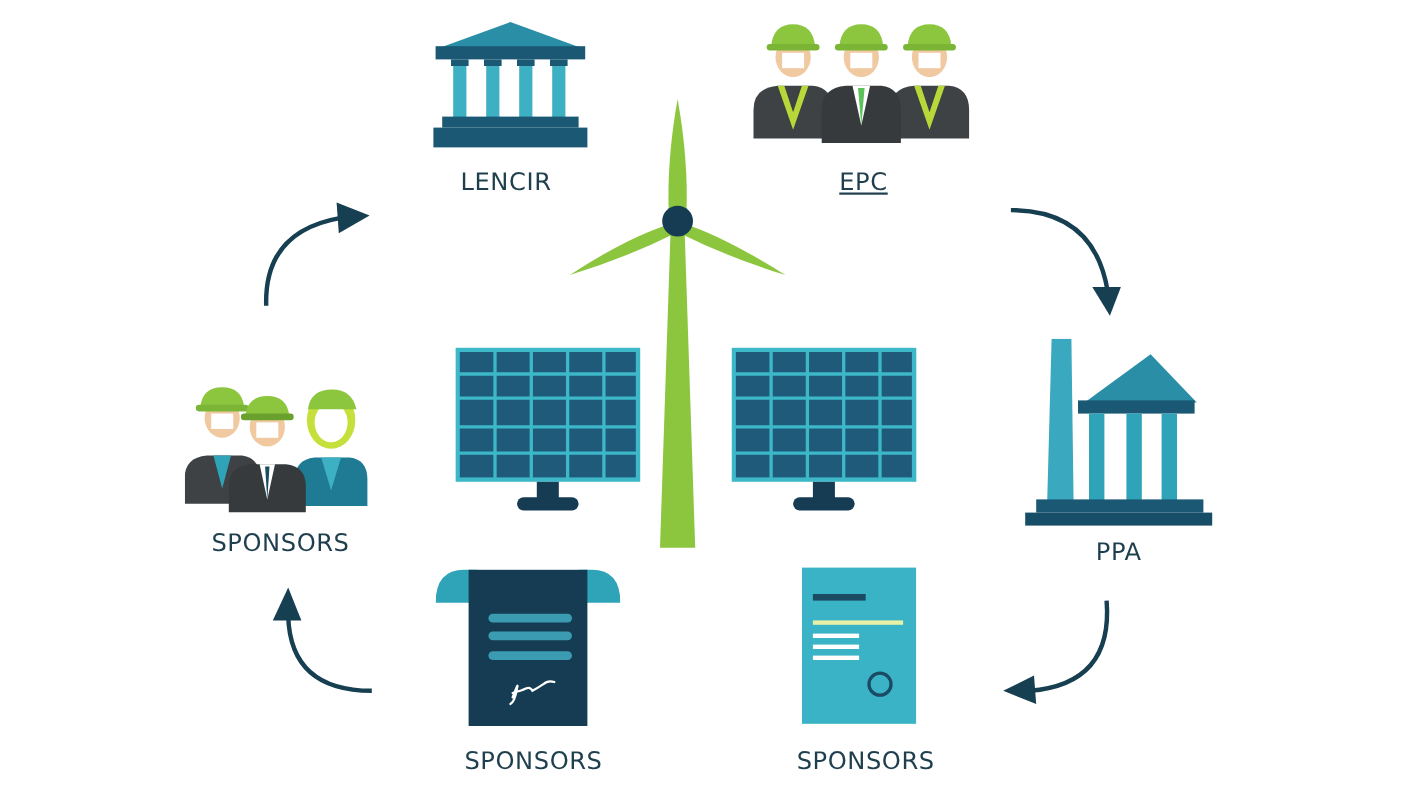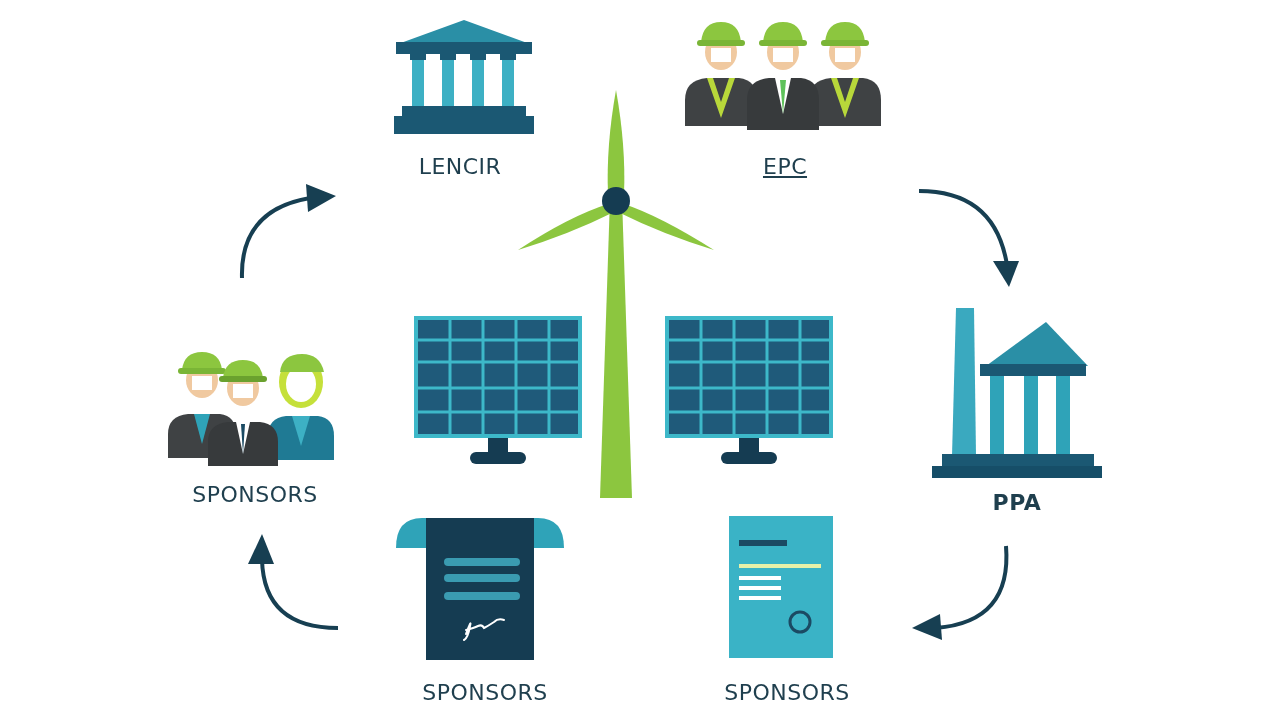--- a/index.html
+++ b/index.html
@@ -108,7 +108,7 @@
     <rect x="2" y="158" width="170" height="12" fill="#164e68"></rect>
   </svg>
 </div>
-<div class="label" style="left:975px; top:490px; width:84px;font-weight:bold;">PPA</div>
+<div class="label" style="left:975px; top:490px; width:84px;">PPA</div>
 
 <div class="abs" style="left:396px; top:514px; width:168px; height:148px;">
   <svg width="168" height="148" viewBox="0 0 168 148">

